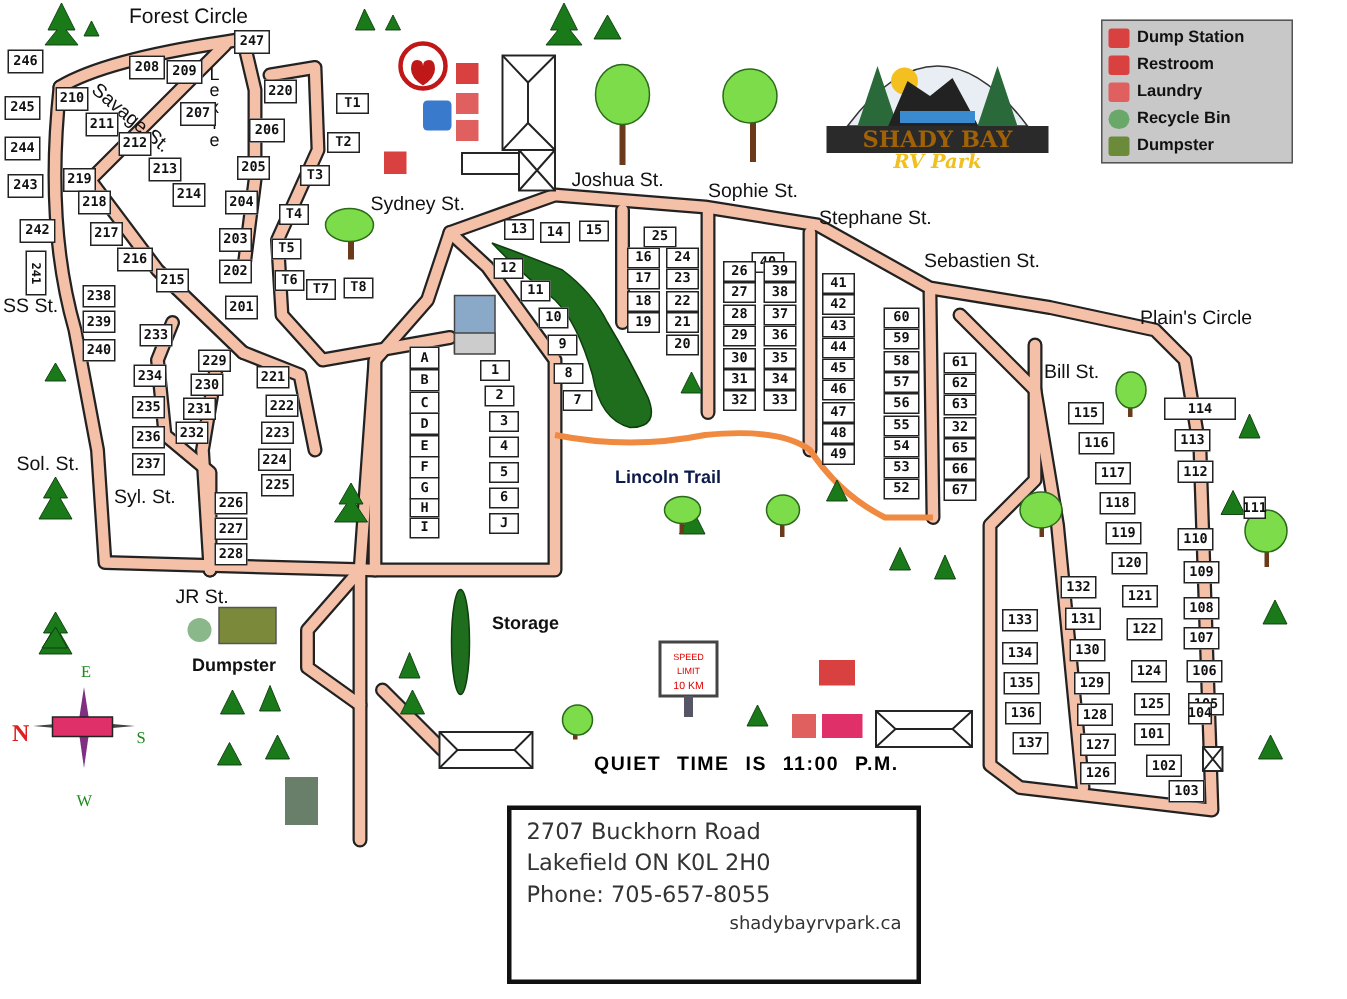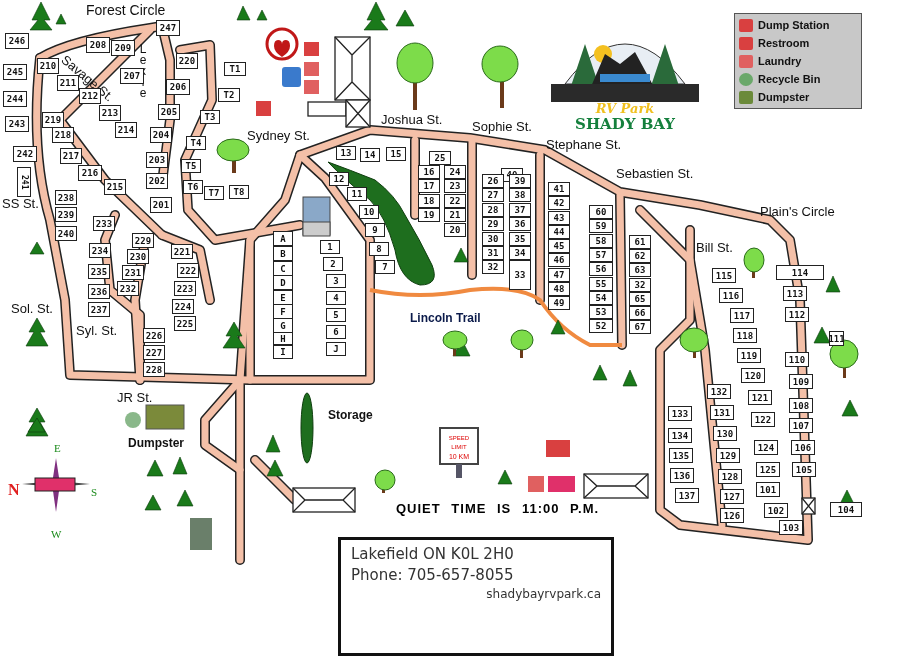--- a/index.html
+++ b/index.html
@@ -198,7 +198,7 @@
     <rect x="55" y="60" width="50" height="8" fill="#3a8ad0"></rect>
     <rect x="6" y="70" width="148" height="18" fill="#2a2a2a"></rect>
   </svg>
-  <div style="position:absolute;left:0;top:70px;width:160px;text-align:center;color:#15803d;font:bold 15px 'DejaVu Serif',serif;margin-top:31px;">SHADY BAY</div>
+  <div style="position:absolute;left:0;top:70px;width:160px;text-align:center;color:#a16207;font:bold 15px 'DejaVu Serif',serif;">SHADY BAY</div>
   <div style="position:absolute;left:0;top:87px;width:160px;text-align:center;color:#f0c020;font:bold italic 13px 'DejaVu Serif',serif;">RV Park</div>
 </div>
 

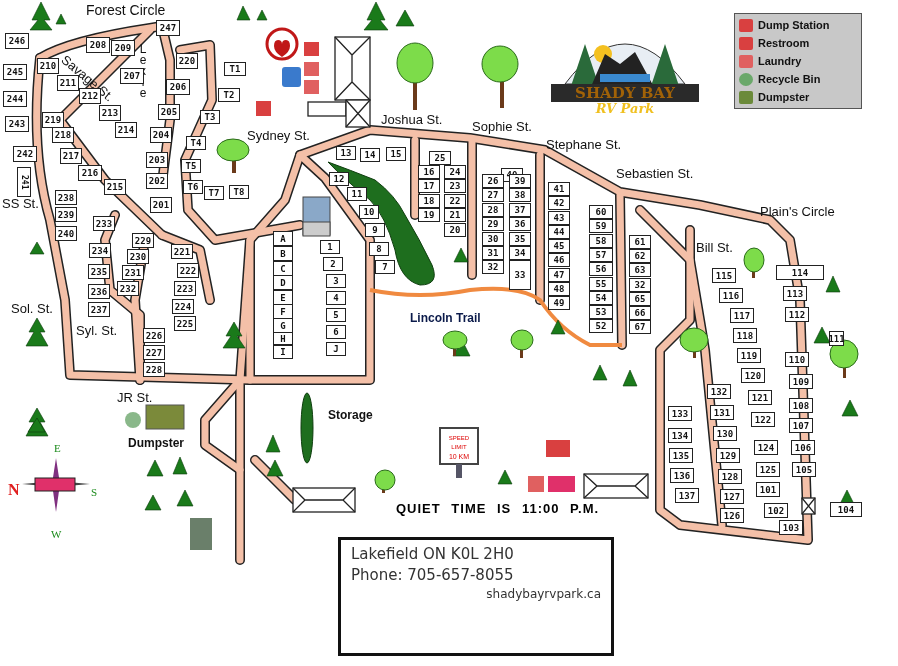--- a/index.html
+++ b/index.html
@@ -356,7 +356,7 @@
     <div class="site" style="left: 509px; top: 217px; width: 22px; height: 14px;">36</div>
     <div class="site" style="left: 509px; top: 232px; width: 22px; height: 14px;">35</div>
     <div class="site" style="left: 509px; top: 246px; width: 22px; height: 14px;">34</div>
-    <div class="site" style="left: 509px; top: 260px; width: 22px; height: 30px;">33</div>
+    <div class="site" style="left: 509px; top: 260px; width: 22px; height: 14px;">33</div>
     <div class="site" style="left: 548px; top: 182px; width: 22px; height: 14px;">41</div>
     <div class="site" style="left: 548px; top: 196px; width: 22px; height: 14px;">42</div>
     <div class="site" style="left: 548px; top: 211px; width: 22px; height: 14px;">43</div>

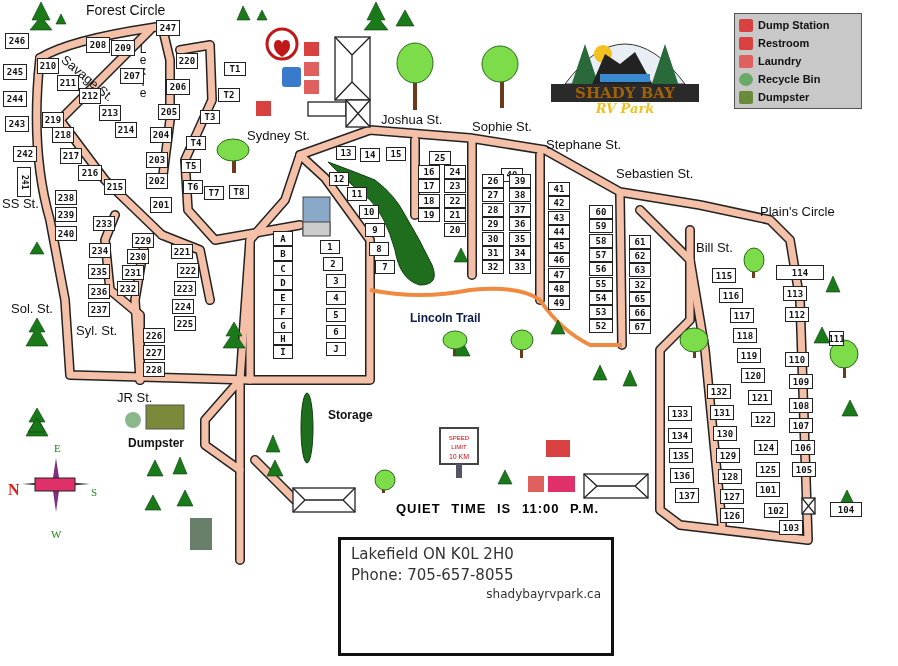--- a/index.html
+++ b/index.html
@@ -405,7 +405,7 @@
     <div class="site" style="left: 789px; top: 418px; width: 24px; height: 15px;">107</div>
     <div class="site" style="left: 791px; top: 440px; width: 24px; height: 15px;">106</div>
     <div class="site" style="left: 792px; top: 462px; width: 24px; height: 15px;">105</div>
-    <div class="site" style="left: 792px; top: 502px; width: 32px; height: 15px; margin-left: 38px;">104</div>
+    <div class="site" style="left: 792px; top: 468px; width: 16px; height: 15px;">104</div>
     <div class="site" style="left: 707px; top: 384px; width: 24px; height: 15px;">132</div>
     <div class="site" style="left: 710px; top: 405px; width: 24px; height: 15px;">131</div>
     <div class="site" style="left: 713px; top: 426px; width: 24px; height: 15px;">130</div>

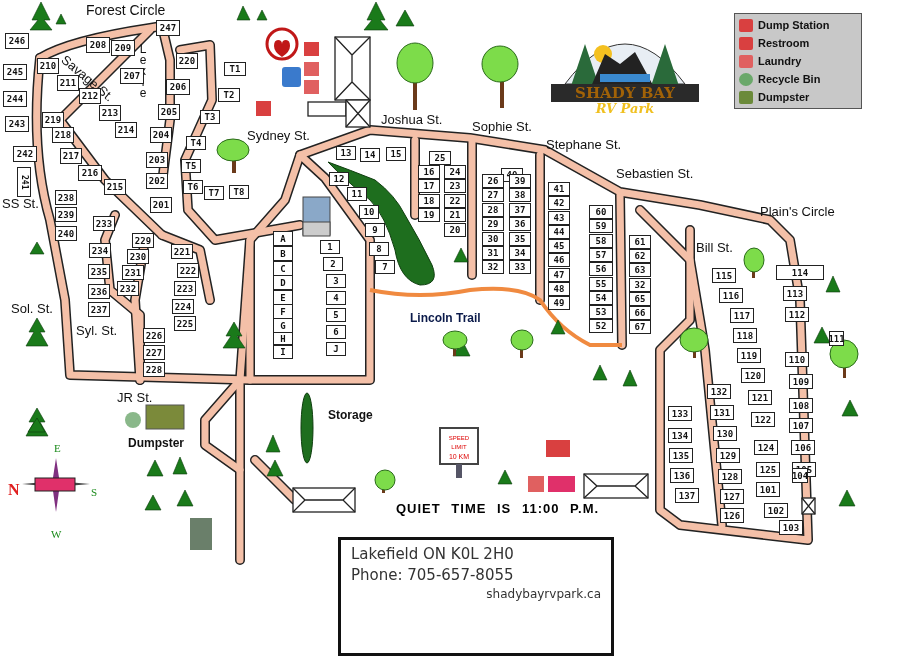--- a/index.html
+++ b/index.html
@@ -421,6 +421,7 @@
   </div>
 
 <div class="addr">
+  <div class="line">2707 Buckhorn Road</div>
   <div class="line">Lakefield ON K0L 2H0</div>
   <div class="line">Phone: 705-657-8055</div>
   <div class="web">shadybayrvpark.ca</div>

